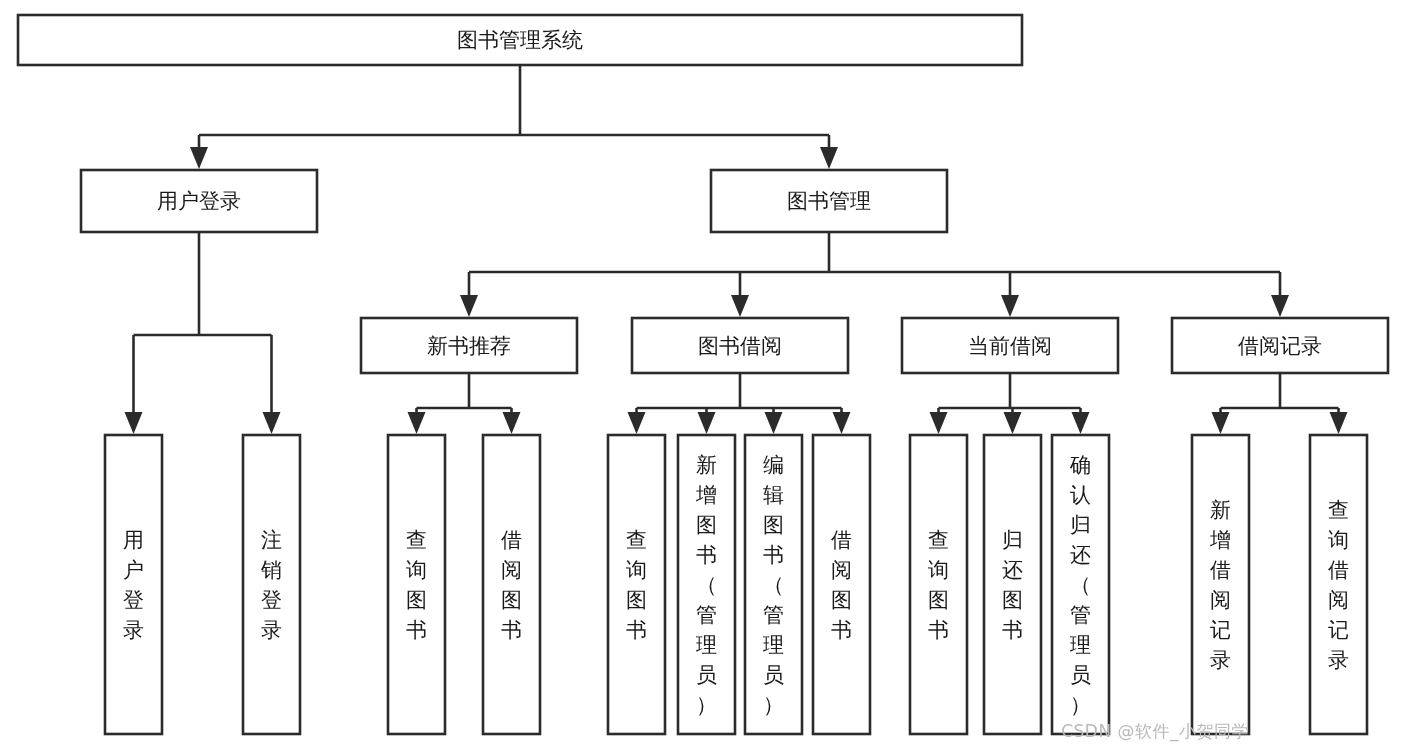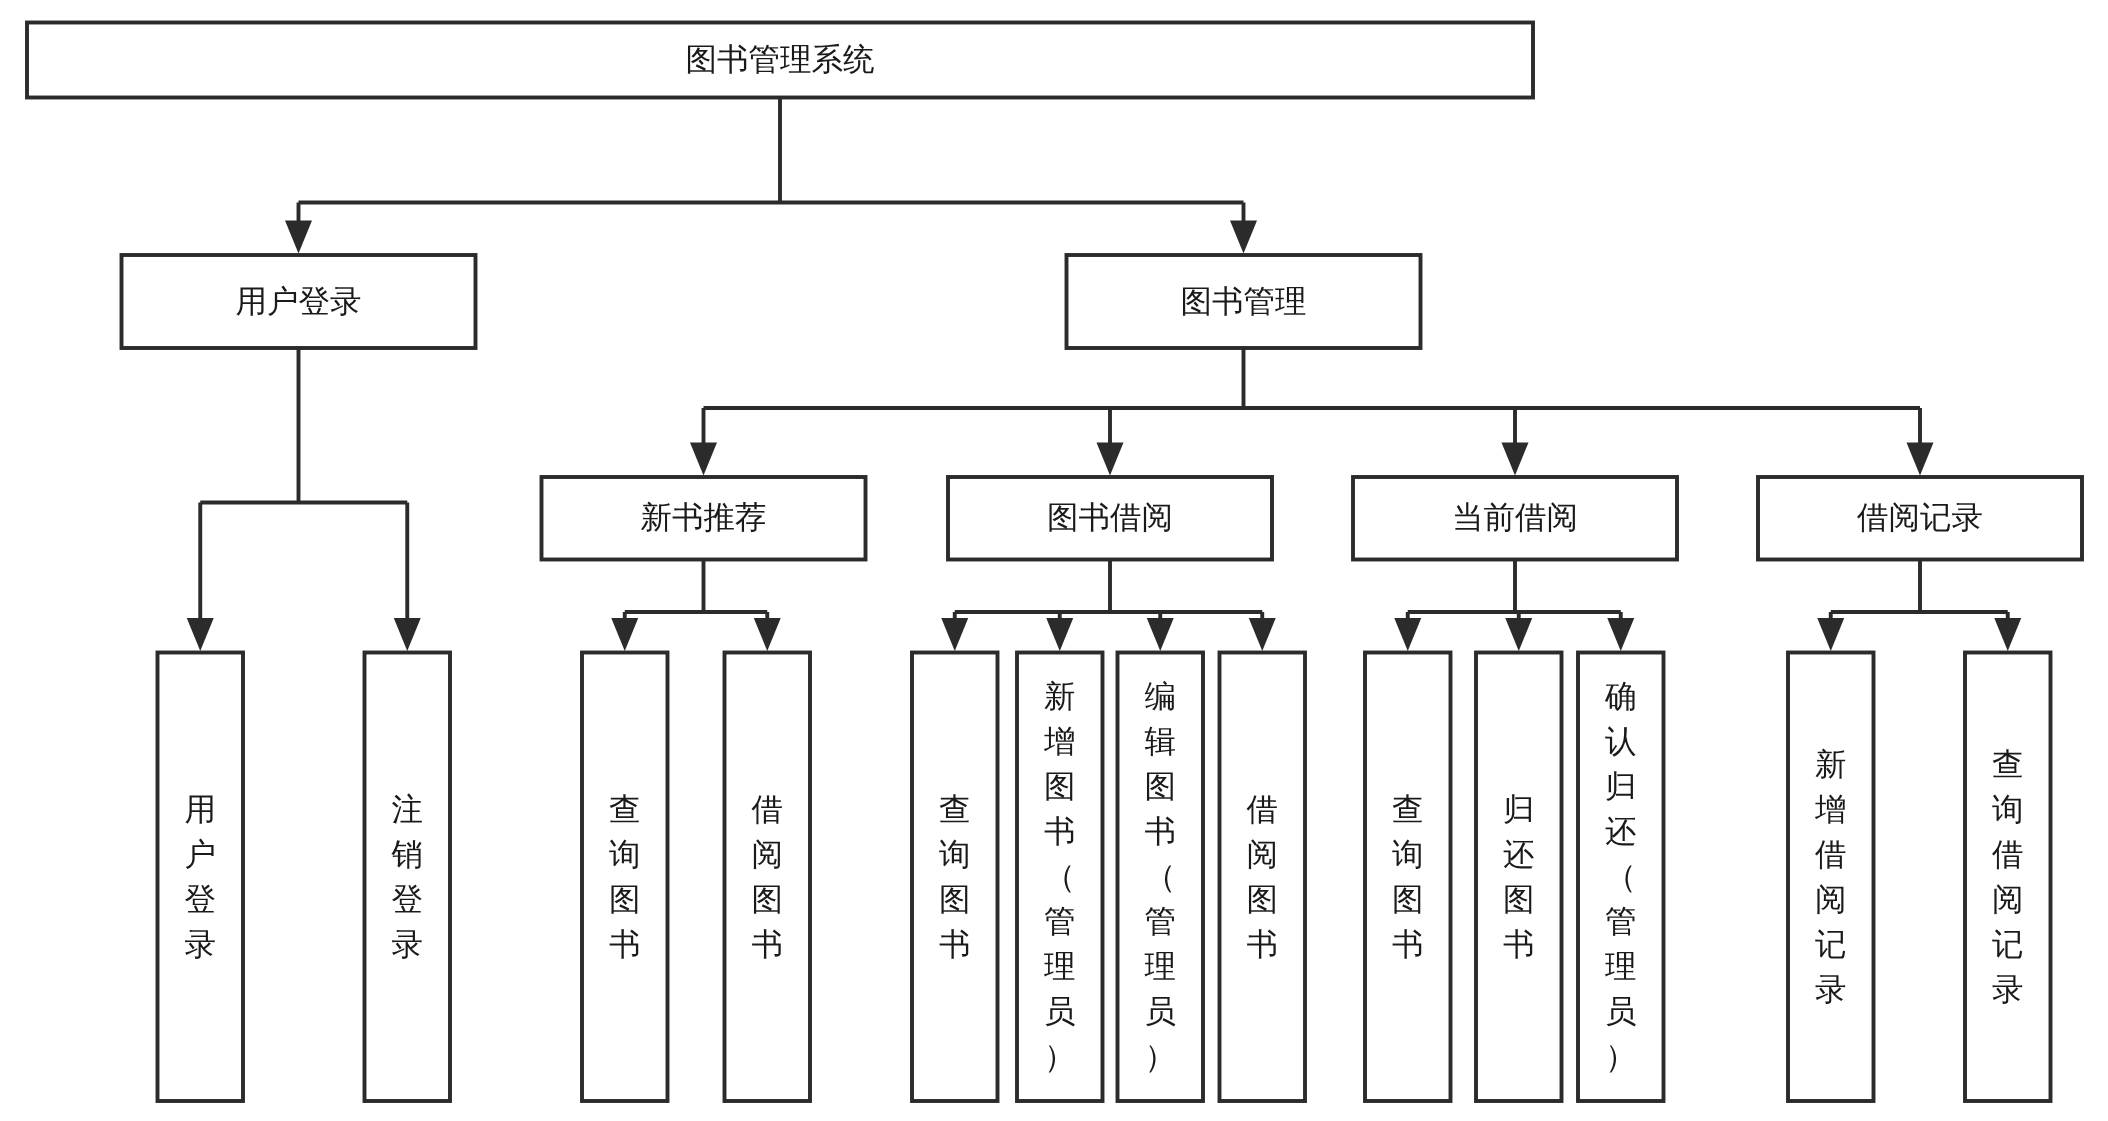--- a/index.html
+++ b/index.html
@@ -206,6 +206,7 @@
         </g>
       </g>
   </svg>
+  <div class="watermark">CSDN @软件_小贺同学</div>
 </div>
 
 </body></html>

